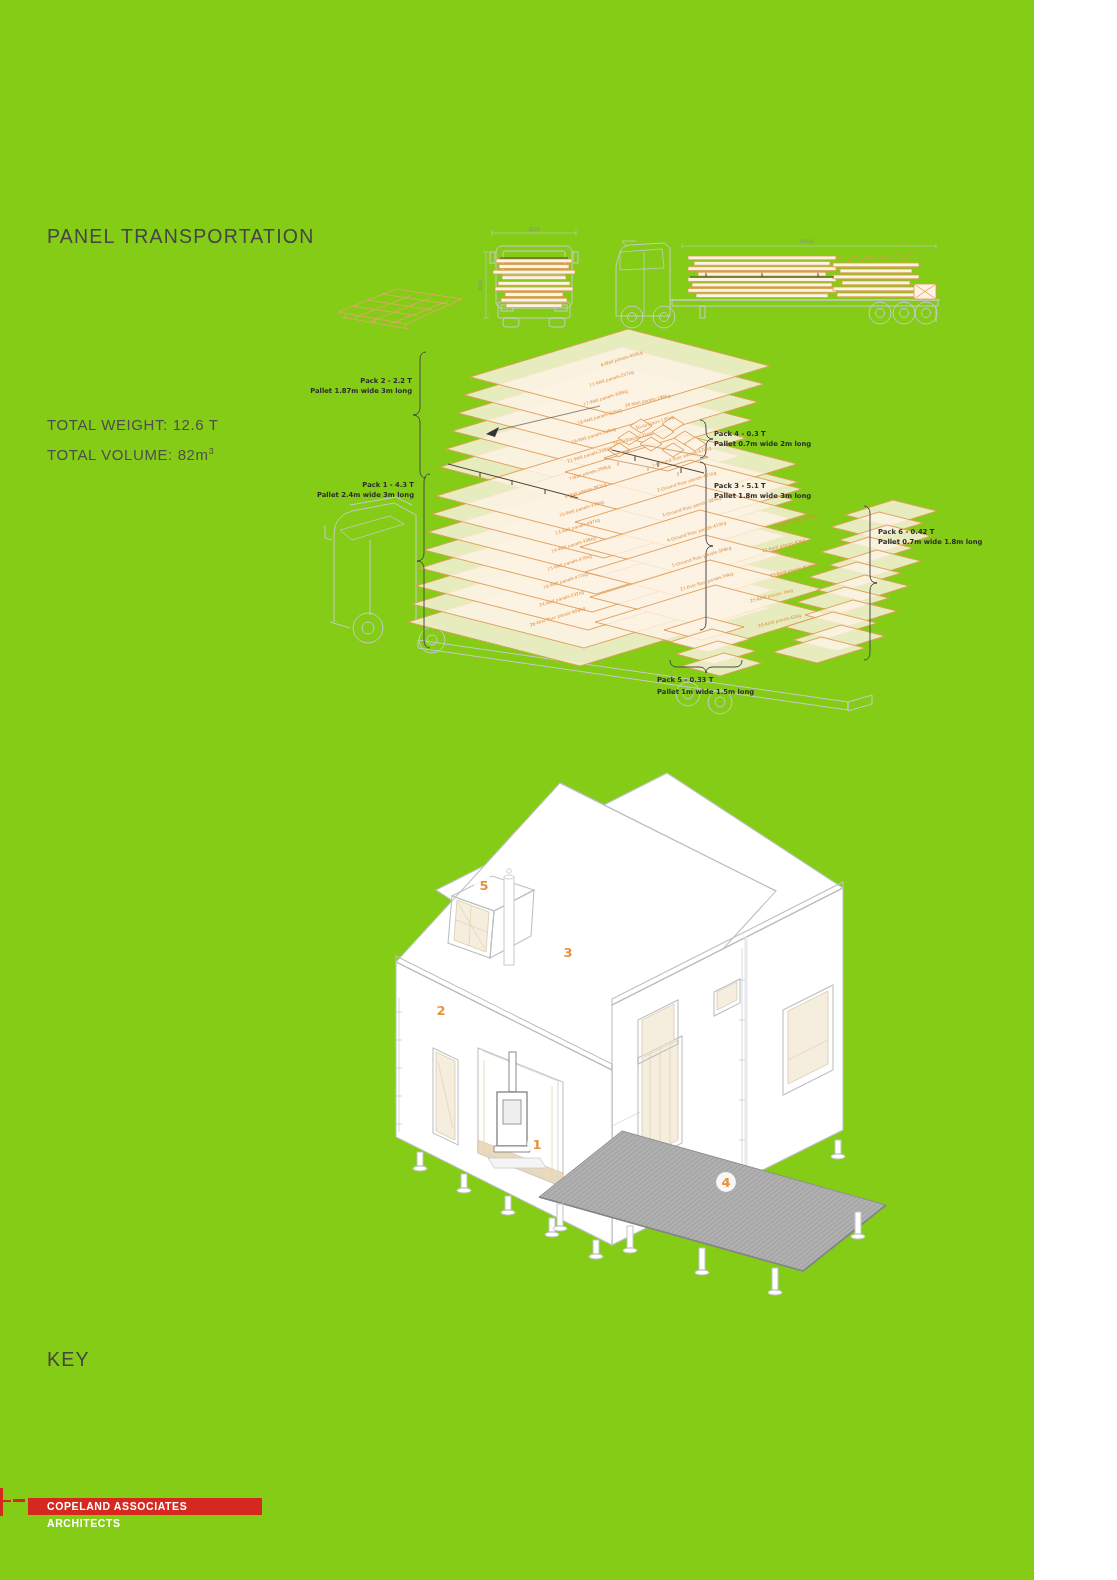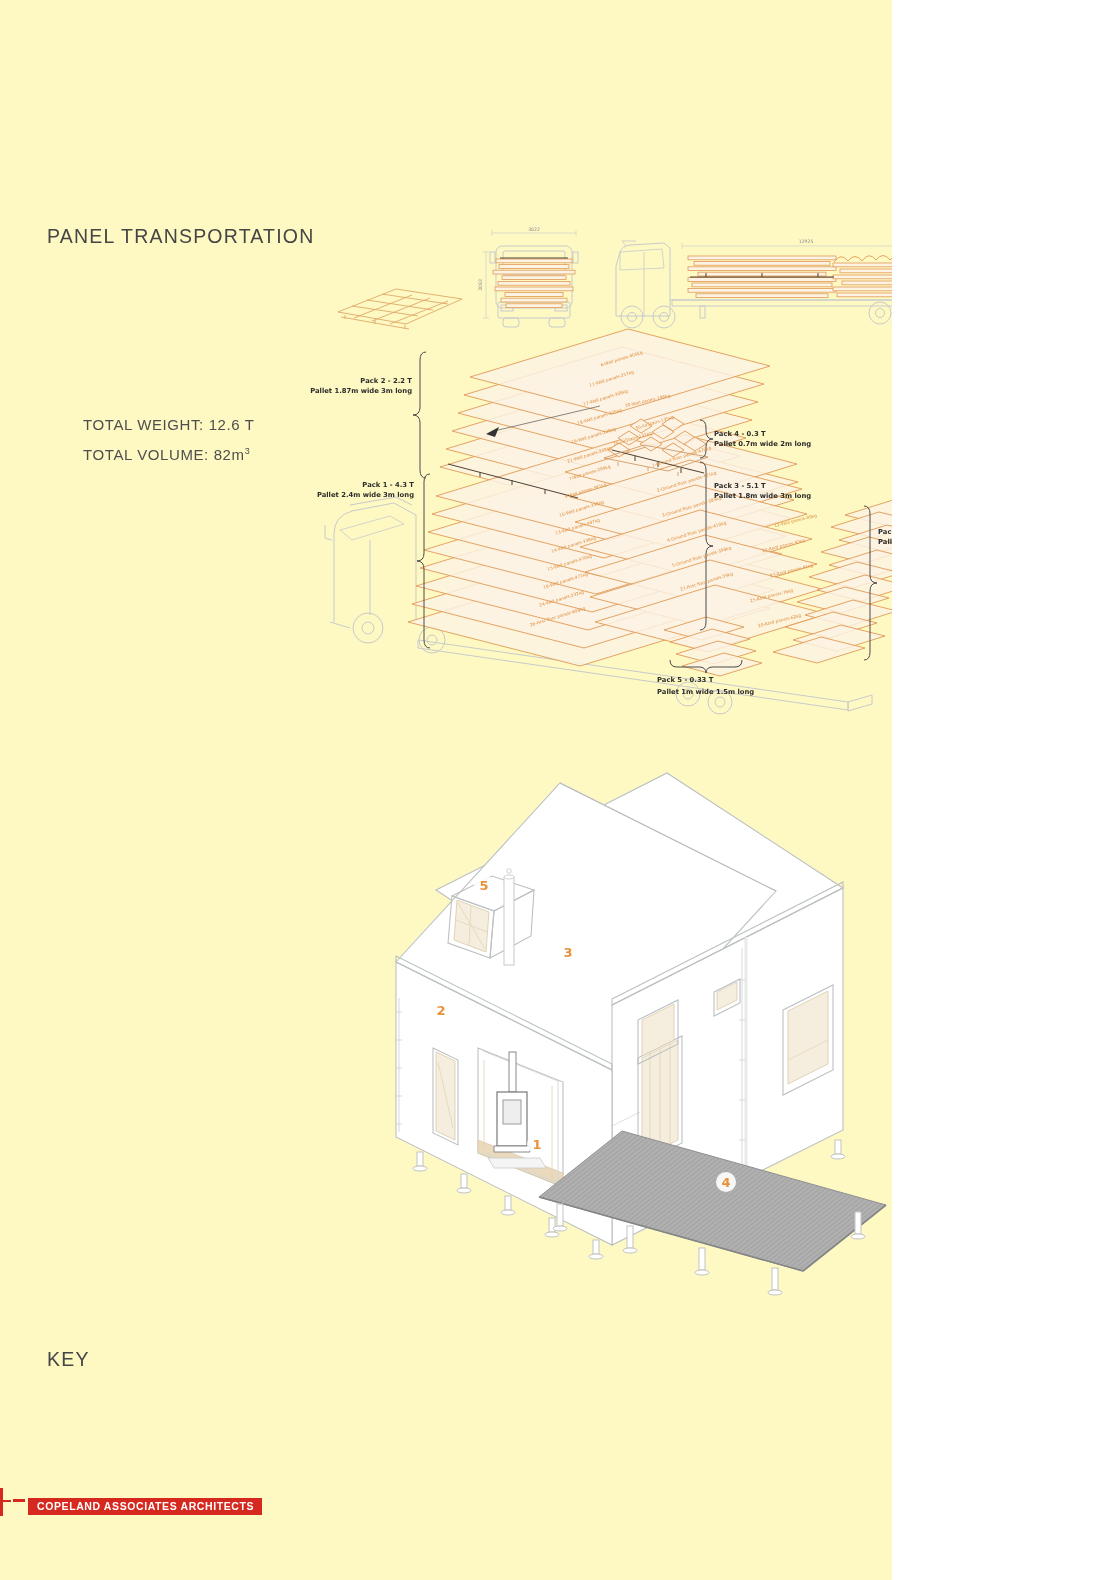--- a/index.html
+++ b/index.html
@@ -3,7 +3,7 @@
 <meta charset="utf-8">
 <style>
   html,body{margin:0;padding:0;background:#ffffff;}
-  .page{position:relative;width:892px;height:1580px;background:#fef9c3;overflow:hidden;
+  .page{position:relative;width:1034px;height:1580px;background:#84cc16;overflow:hidden;
         font-family:"Liberation Sans",sans-serif;}
   .sect-title{position:absolute;left:47px;font-size:19.5px;font-weight:400;color:#454545;
               letter-spacing:1.2px;}

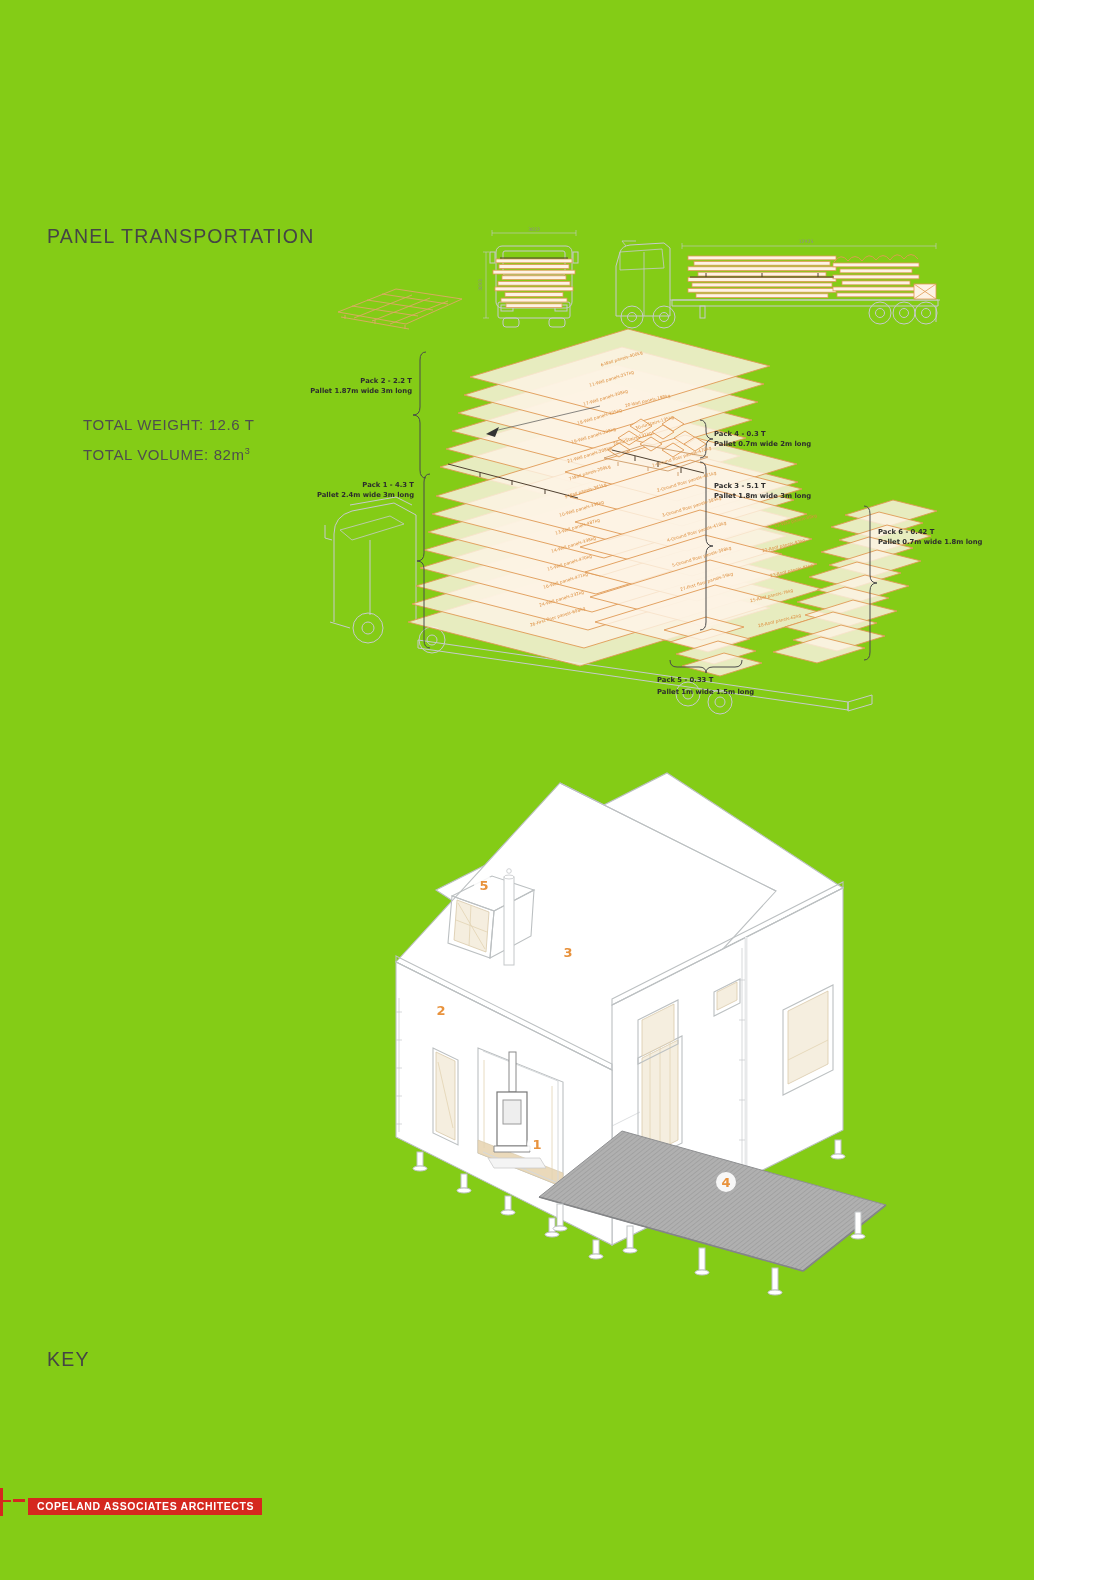--- a/index.html
+++ b/index.html
@@ -8,7 +8,7 @@
   .sect-title{position:absolute;left:47px;font-size:19.5px;font-weight:400;color:#454545;
               letter-spacing:1.2px;}
   .totals{position:absolute;left:47px;top:412px;font-size:15px;color:#4e4e4e;
-          letter-spacing:.6px;line-height:26px;margin-left:36px;}
+          letter-spacing:.6px;line-height:26px;}
   .key-list{position:absolute;left:47px;top:1318px;font-size:13.5px;color:#585858;
             letter-spacing:.4px;line-height:23.5px;}
   .key-list div{white-space:pre;}

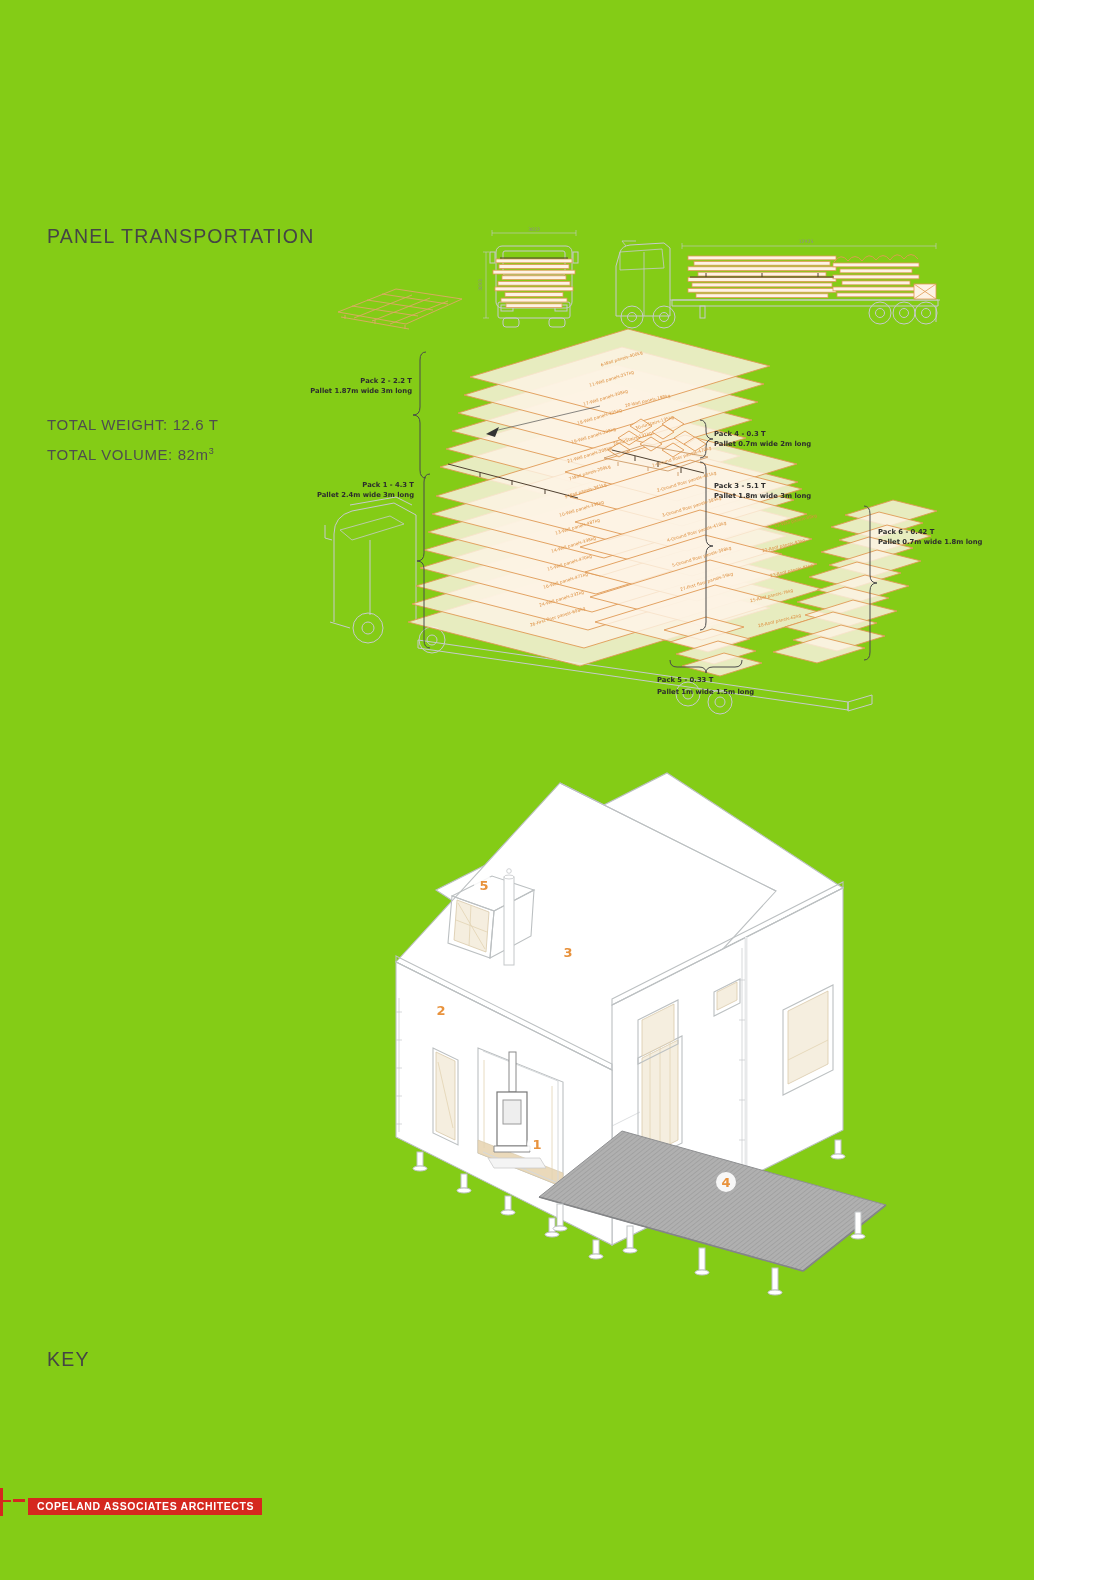--- a/index.html
+++ b/index.html
@@ -28,7 +28,7 @@
        font-family:"DejaVu Sans",sans-serif;}
   .footer-banner{position:absolute;left:28px;top:1498px;width:234px;height:17px;
       line-height:17px;color:#fff;font-size:10.5px;font-weight:700;letter-spacing:.6px;
-      padding-left:9px;box-sizing:border-box;font-family:"Liberation Sans",sans-serif;}
+      padding-left:19px;box-sizing:border-box;font-family:"Liberation Sans",sans-serif;}
   .mark-v{position:absolute;left:0;top:1488px;width:3px;height:28px;}
   .mark-h{position:absolute;left:3px;top:1500px;width:8px;height:1.5px;}
   .mark-dash{position:absolute;left:13px;top:1499px;width:12px;height:3px;}

